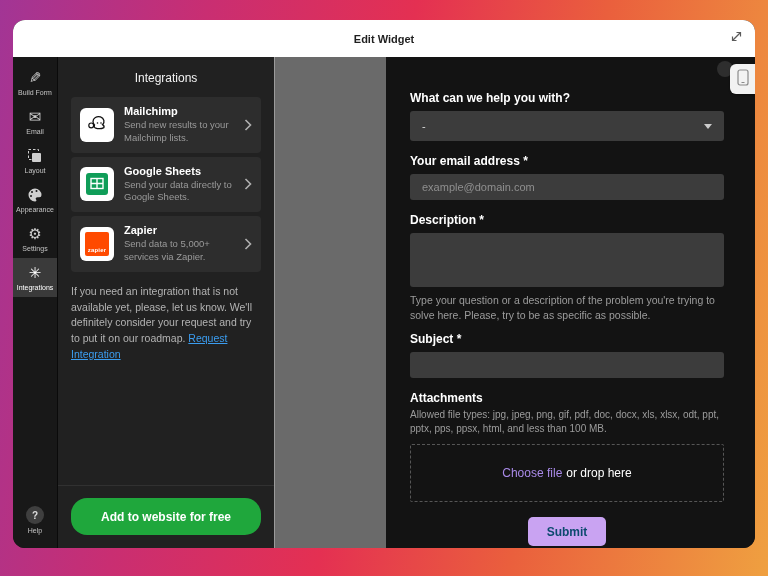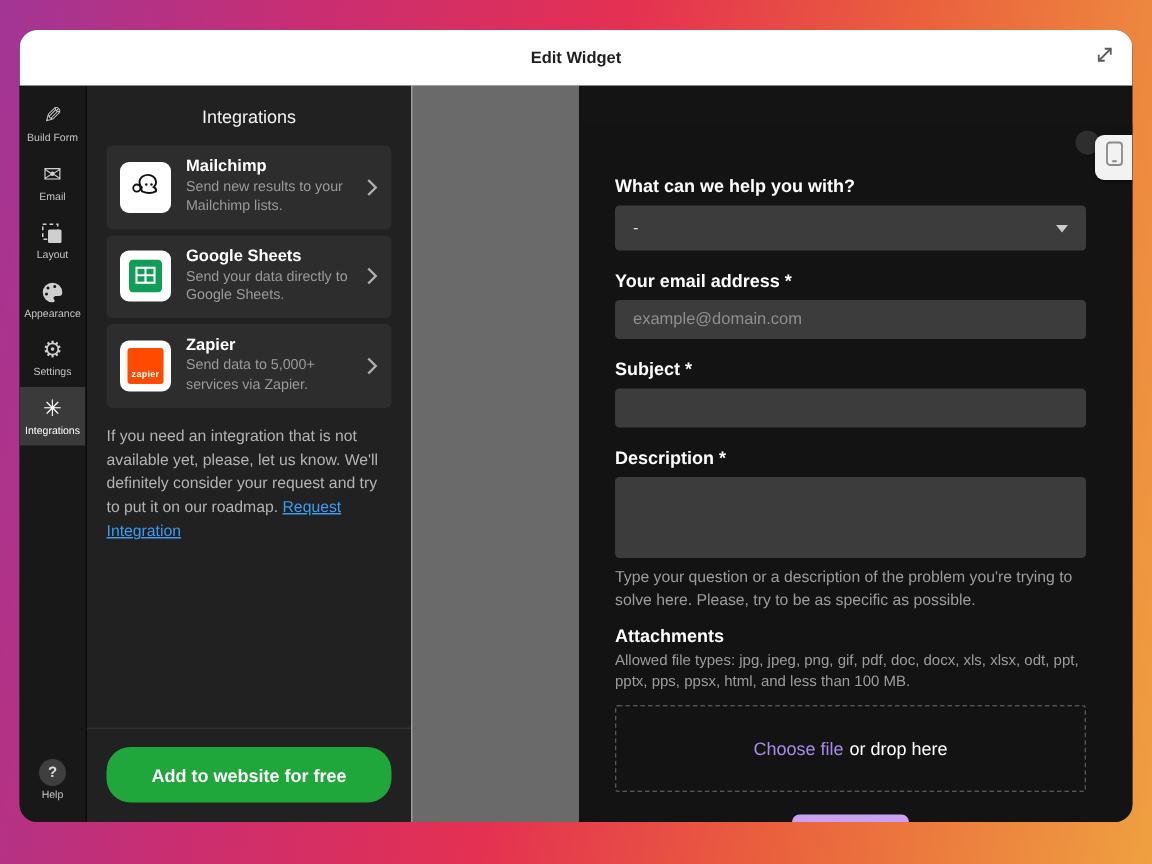--- a/index.html
+++ b/index.html
@@ -45,7 +45,7 @@
   
   .backdrop{width:112px;background:#6a6a6a;border-left:1px solid #9a9a9a;box-sizing:border-box;}
   
-  .formarea{flex:1;background:#131313;position:relative;padding:34px 31px 0 24px;box-sizing:border-box;margin-top:26px;}
+  .formarea{flex:1;background:#131313;position:relative;padding:34px 31px 0 24px;box-sizing:border-box;}
   .fgroup{margin-bottom:13px;}
   .flabel{font-size:12px;font-weight:700;color:#ffffff;margin-bottom:6px;}
   .fselect{height:30px;background:#3c3c3c;border-radius:3px;display:flex;align-items:center;justify-content:space-between;

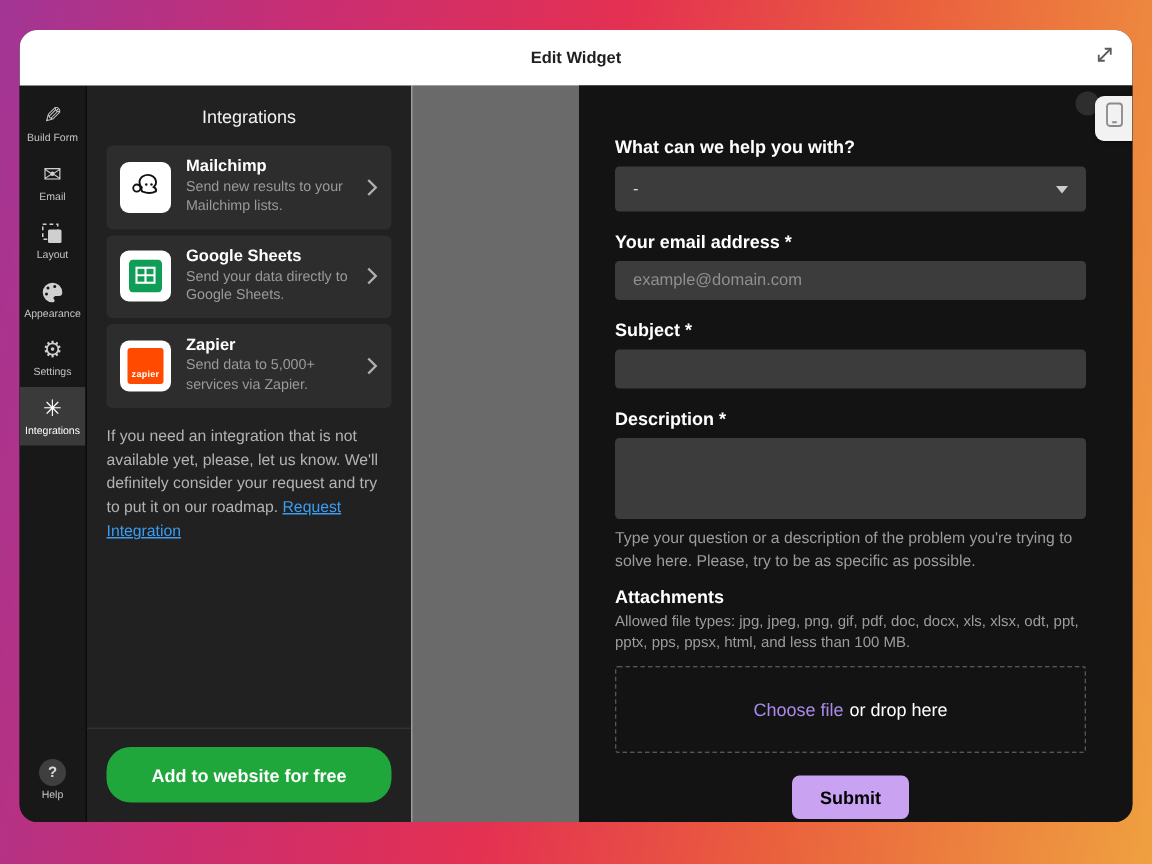--- a/index.html
+++ b/index.html
@@ -233,15 +233,15 @@
           <input class="finput" type="text" placeholder="example@domain.com" style="">
         </div>
 
-        <div class="fgroup">
-          <div class="flabel">Subject *</div>
-          <input class="finput" type="text" style="">
-        </div>
-
         <div class="fgroup" style="margin-bottom:10px;">
           <div class="flabel">Description *</div>
           <textarea class="ftextarea" style=""></textarea>
           <div class="fhelp">Type your question or a description of the problem you're trying to solve here. Please, try to be as specific as possible.</div>
+        </div>
+
+        <div class="fgroup">
+          <div class="flabel">Subject *</div>
+          <input class="finput" type="text" style="">
         </div>
 
         <div>

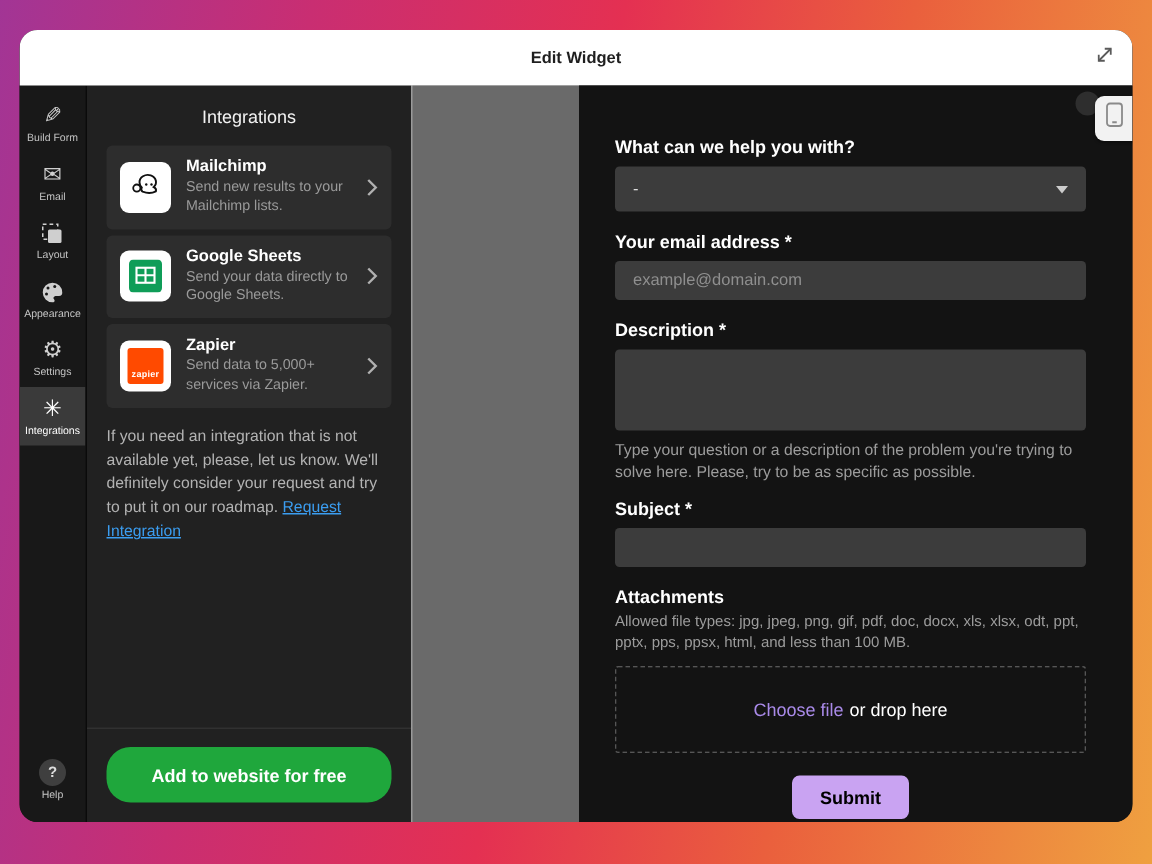--- a/index.html
+++ b/index.html
@@ -63,7 +63,7 @@
   .choose{color:#a98ae8;margin-right:4px;}
   .submit-row{display:flex;justify-content:center;margin-top:15px;}
   .submit-btn{min-width:78px;height:29px;background:#c9a3f2;border:none;border-radius:5px;font-size:12px;font-weight:700;
-    color:#000000;padding:0 18px;font-family:"Liberation Sans",sans-serif;cursor:pointer;}
+    color:#0c4a6e;padding:0 18px;font-family:"Liberation Sans",sans-serif;cursor:pointer;}
   
   .phone-dot{position:absolute;top:4px;right:22px;width:16px;height:16px;border-radius:50%;background:#2e2e2e;}
   .phone-tab{position:absolute;top:7px;right:0;width:25px;height:30px;background:#f2f2f2;border-radius:6px 0 0 6px;

